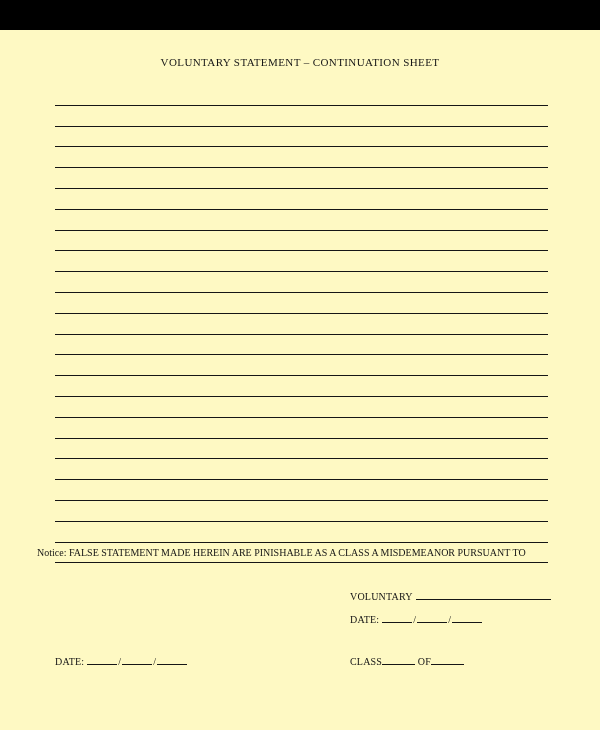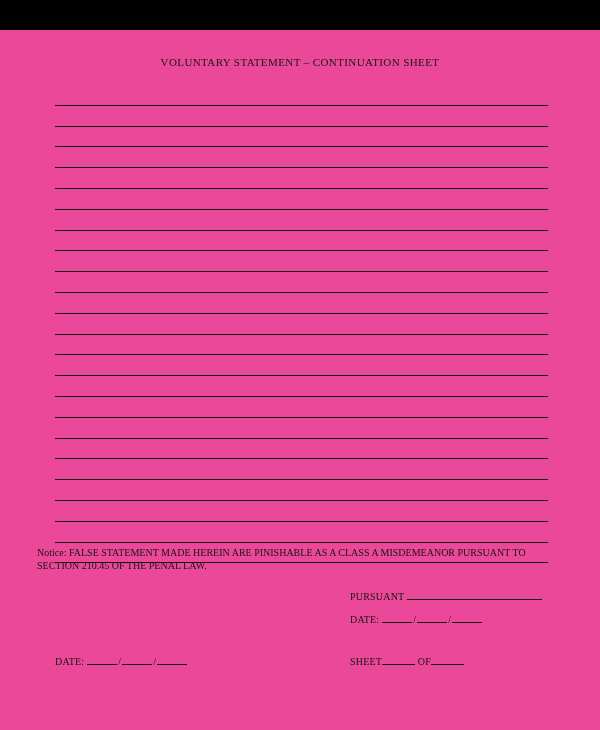--- a/index.html
+++ b/index.html
@@ -11,7 +11,7 @@
     position: relative;
     width: 600px;
     height: 730px;
-    background: #ec4899;
+    background: #fef9c3;
     font-family: "Liberation Serif", serif;
     color: #1b1b1b;
     overflow: hidden;

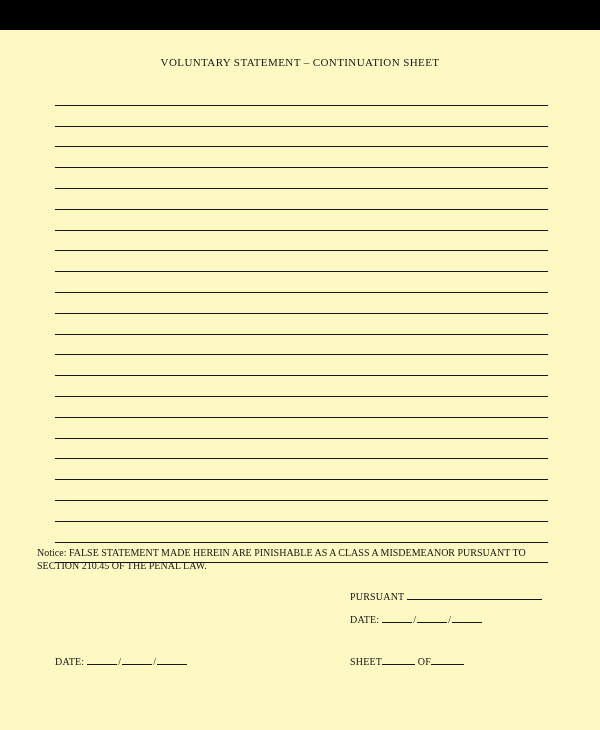--- a/index.html
+++ b/index.html
@@ -115,7 +115,6 @@
 
   <div class="notice">
     <div>Notice:  FALSE STATEMENT MADE HEREIN ARE PINISHABLE AS A CLASS A MISDEMEANOR PURSUANT TO</div>
-    <div>SECTION 210.45 OF THE PENAL LAW.</div>
   </div>
 
   <div class="field-row row-signature">

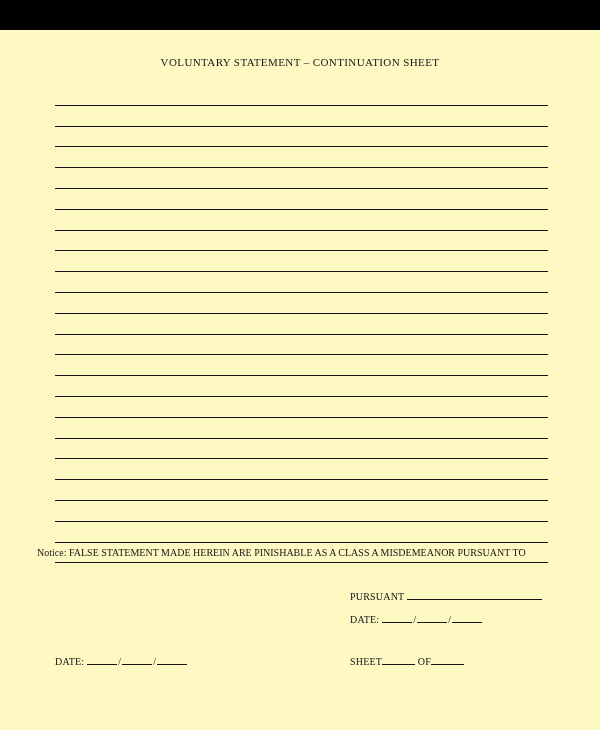--- a/index.html
+++ b/index.html
@@ -118,7 +118,7 @@
   </div>
 
   <div class="field-row row-signature">
-    <span class="lbl">PURSUANT</span><span class="blank w135"></span>
+    <span class="lbl">VOLUNTARY</span><span class="blank w135"></span>
   </div>
 
   <div class="field-row row-sig-date">

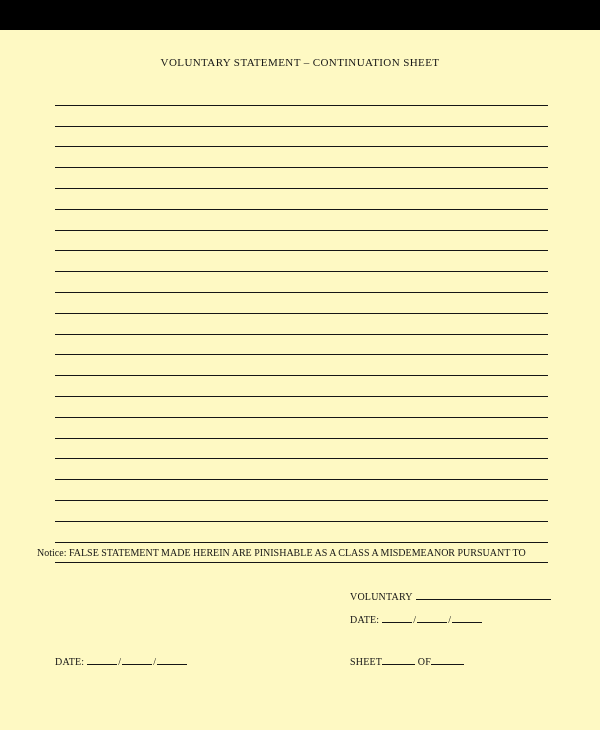--- a/index.html
+++ b/index.html
@@ -131,7 +131,7 @@
   </div>
 
   <div class="field-row row-page">
-    <span>SHEET</span><span class="blank w35"></span>&nbsp;<span>OF</span><span class="blank w35"></span>
+    <span>CLASS</span><span class="blank w35"></span>&nbsp;<span>OF</span><span class="blank w35"></span>
   </div>
 
 </div>

